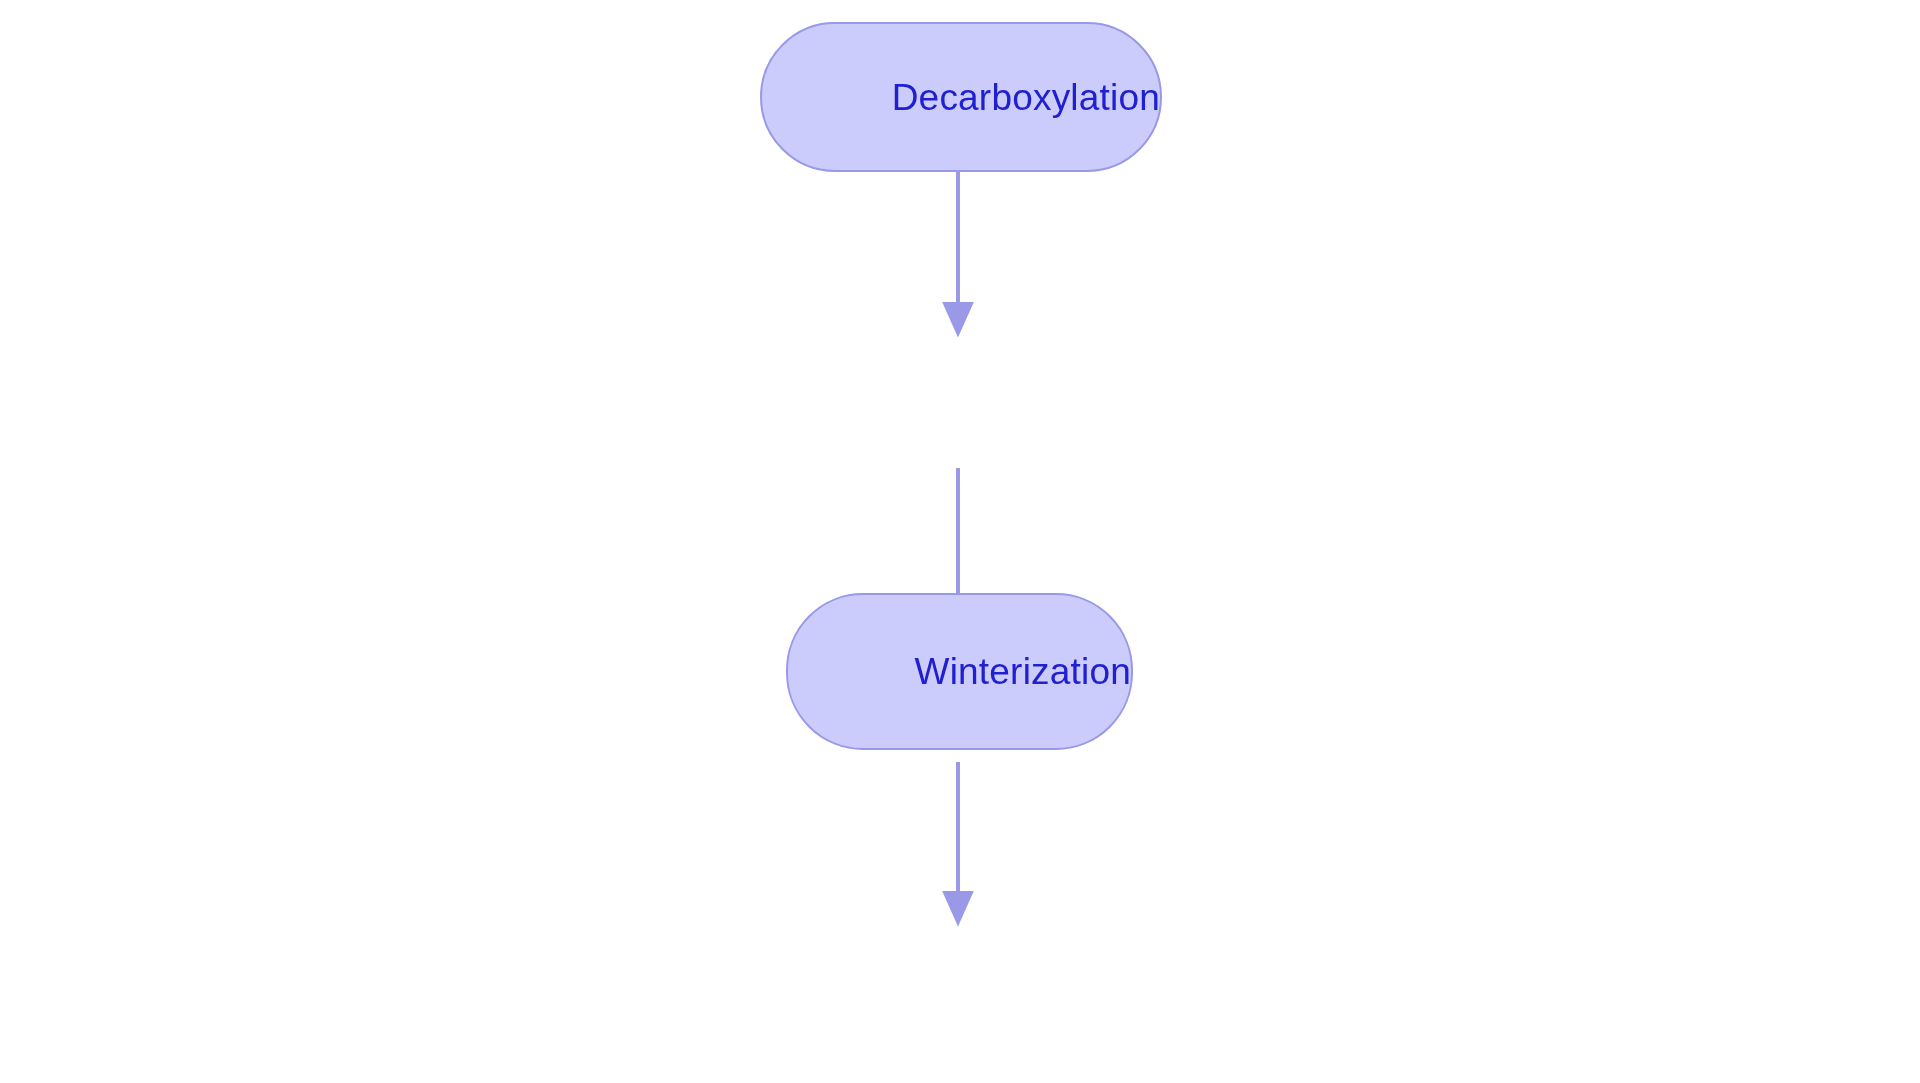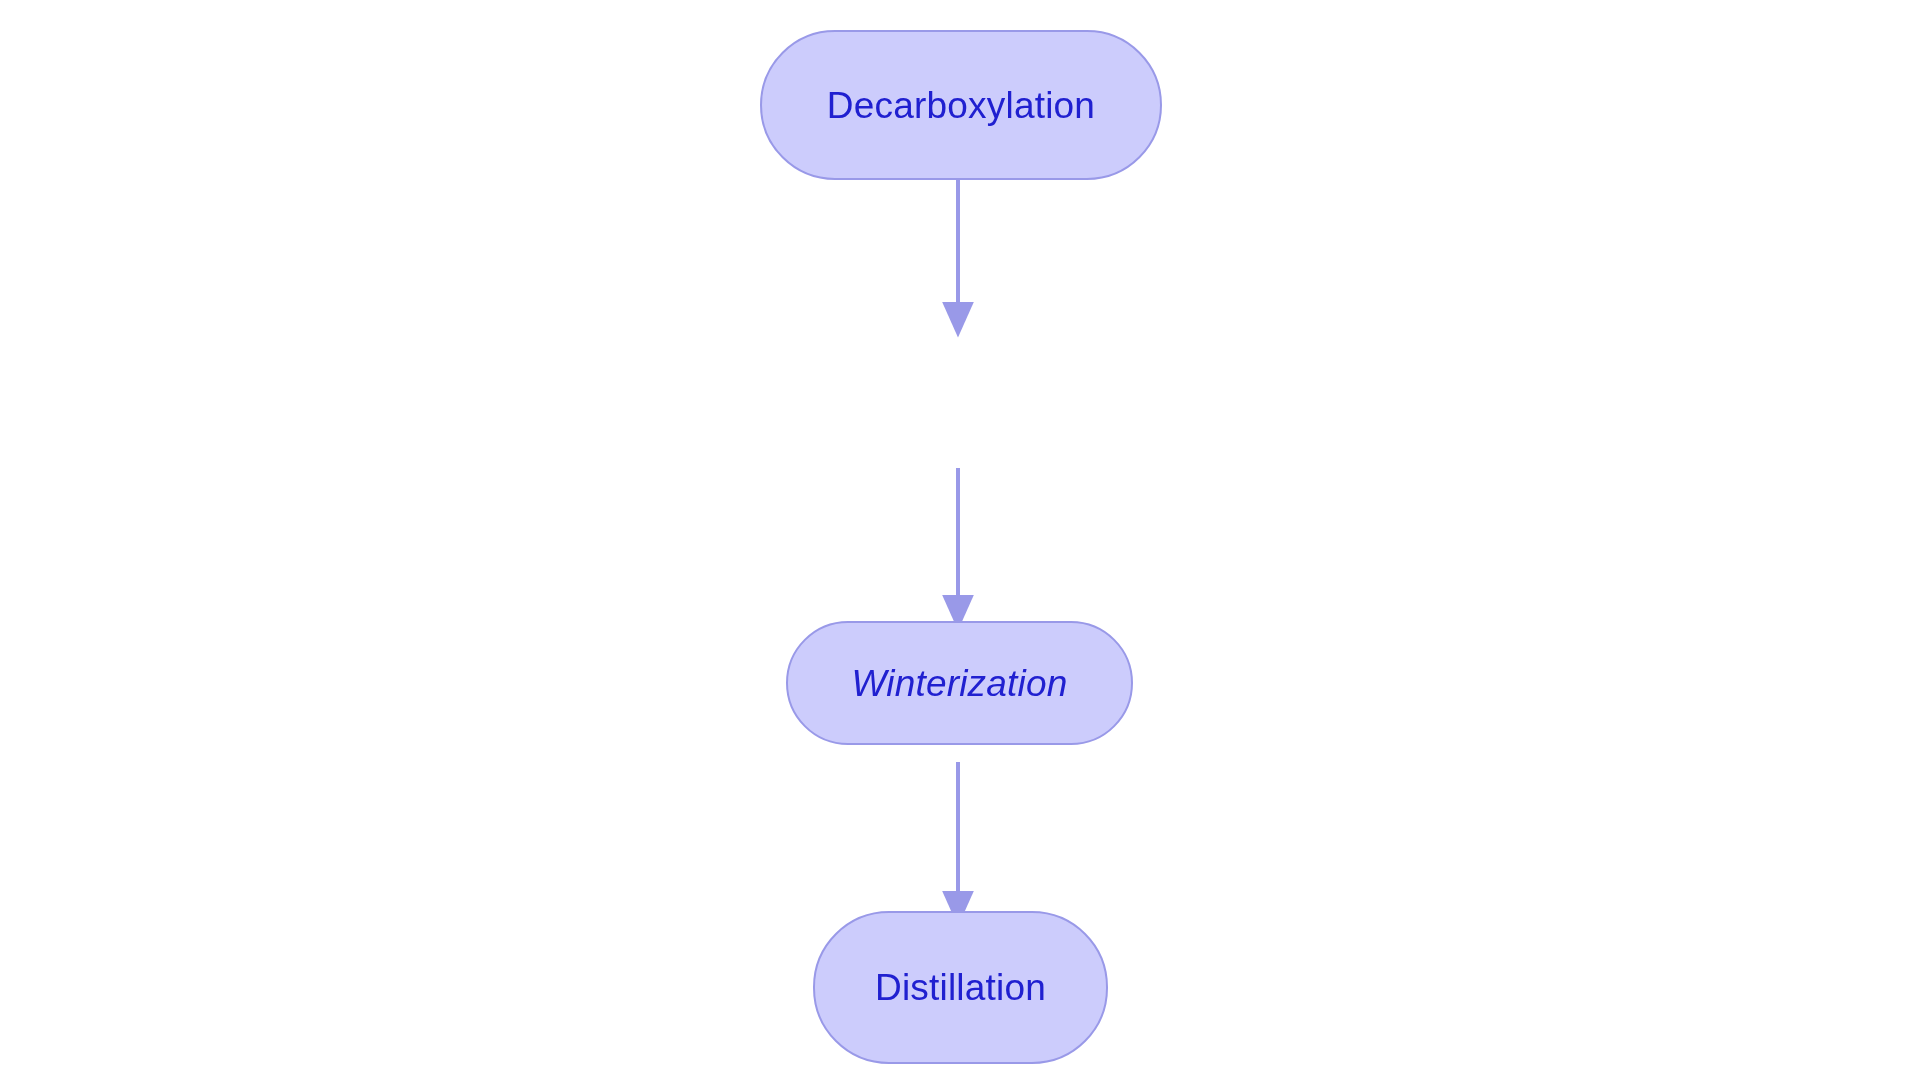--- a/index.html
+++ b/index.html
@@ -32,8 +32,7 @@
     border-radius: 76px;
     display: flex;
     align-items: center;
-    justify-content: center;
-    margin-top: 8px;
+    justify-content: flex-end;
   }
   .node-label {
     font-family: "Liberation Sans", sans-serif;

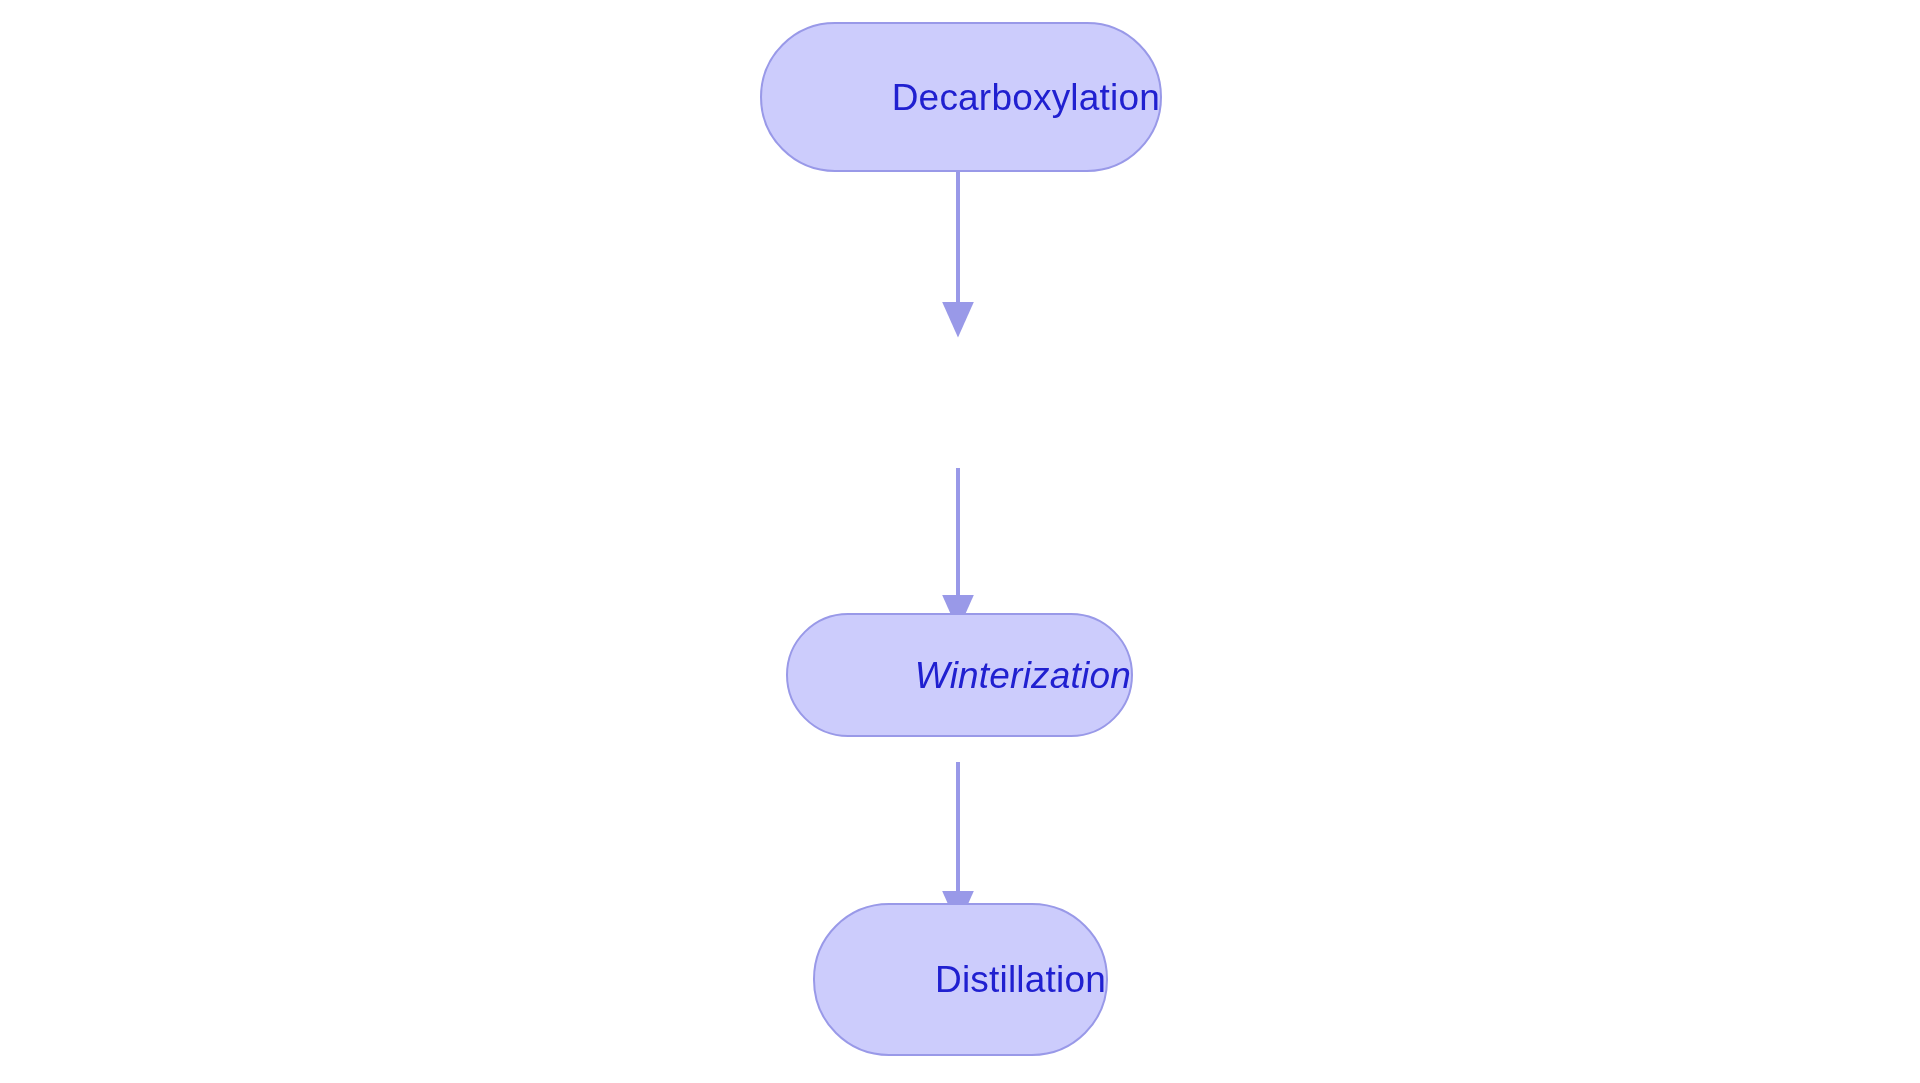--- a/index.html
+++ b/index.html
@@ -46,7 +46,7 @@
   
   #node-decarboxylation { left: 760px; top: 22px;  width: 402px; height: 150px; border-radius: 75px; }
   #node-extraction      { left: 813px; top: 314px; width: 294px; height: 154px; border-radius: 77px; }
-  #node-winterization   { left: 786px; top: 613px; width: 347px; height: 124px; border-radius: 77px; font-style: italic; }
+  #node-winterization   { left: 786px; top: 593px; width: 347px; height: 157px; border-radius: 77px; }
   #node-distillation    { left: 813px; top: 903px; width: 295px; height: 153px; border-radius: 76px; }
 </style>
 </head>

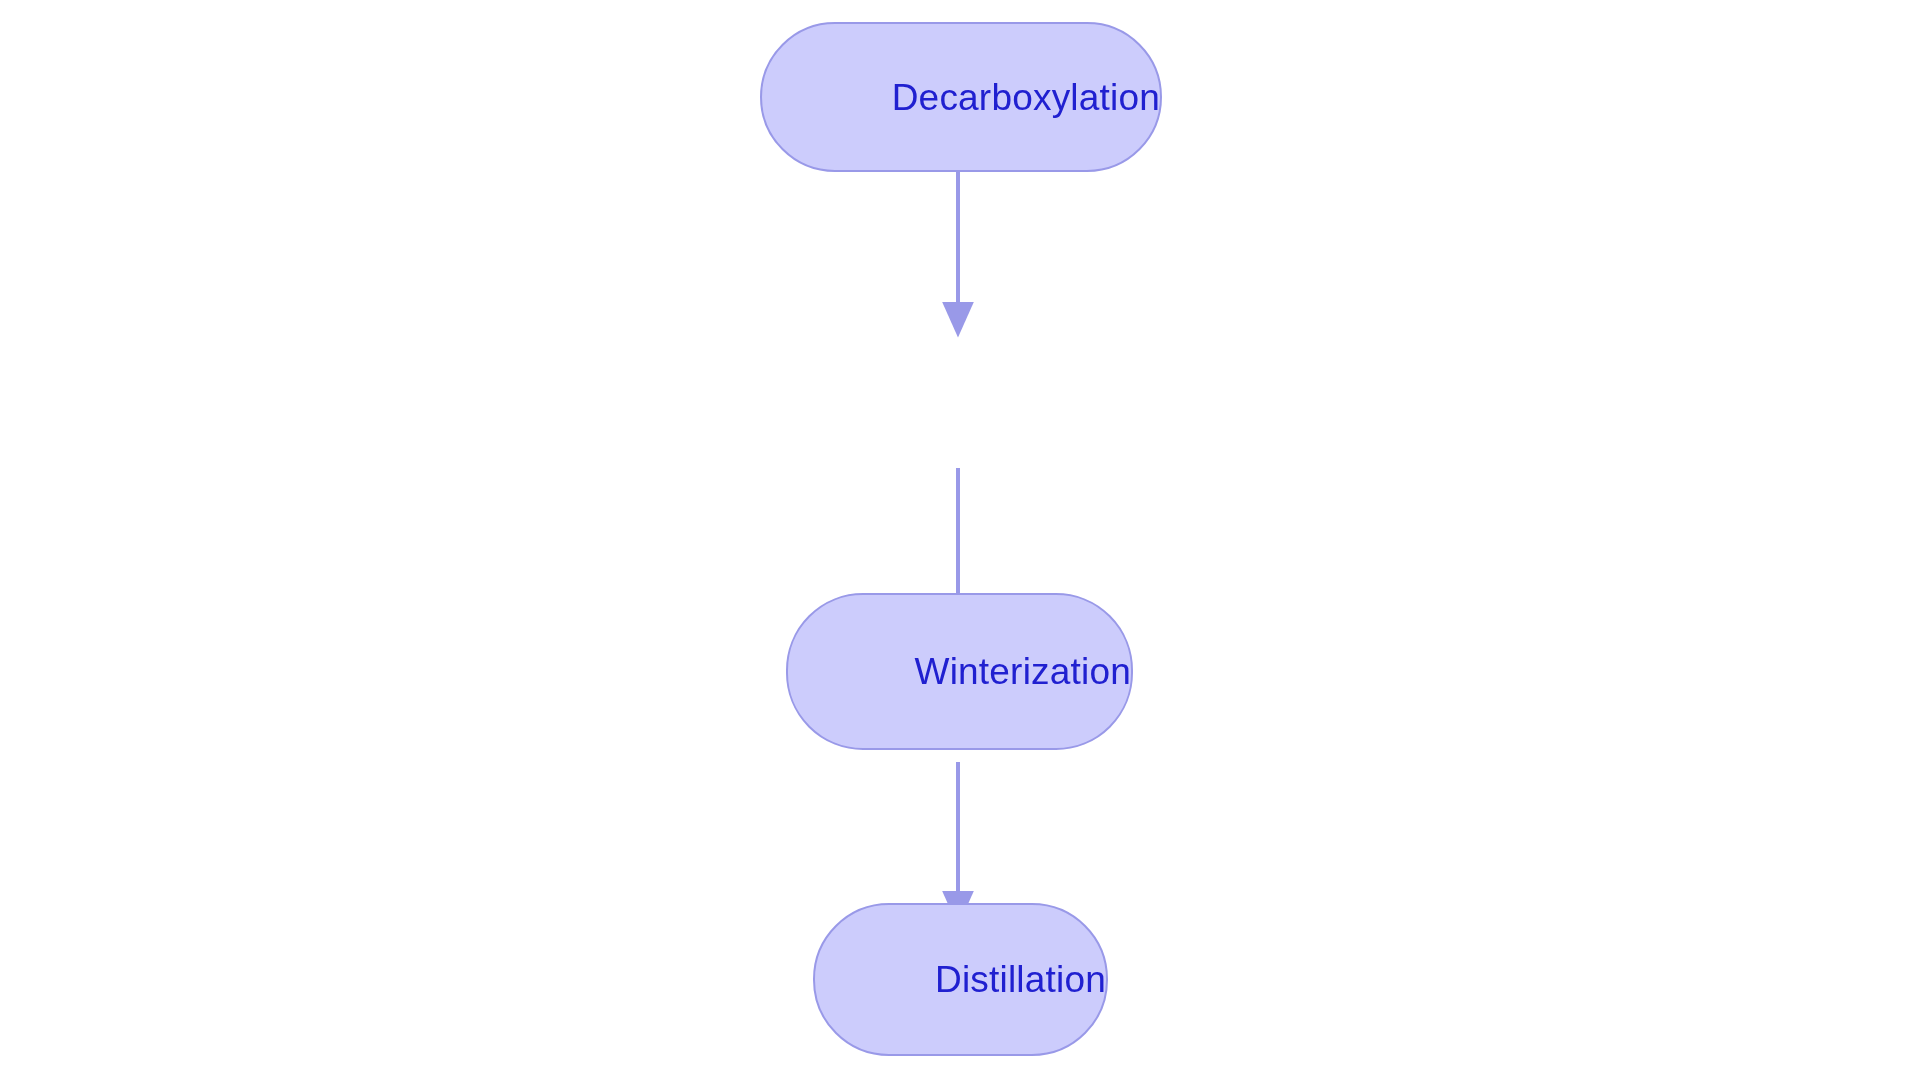--- a/index.html
+++ b/index.html
@@ -77,9 +77,6 @@
     <span class="node-label">Winterization</span>
   </div>
 
-  <div id="node-distillation" class="node-shape">
-    <span class="node-label">Distillation</span>
-  </div>
 
 </div>
 

